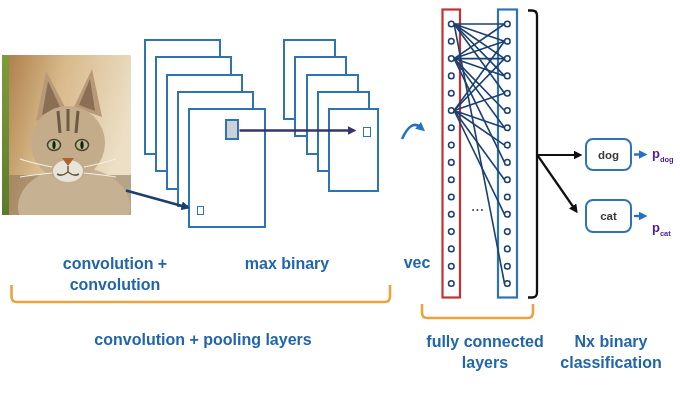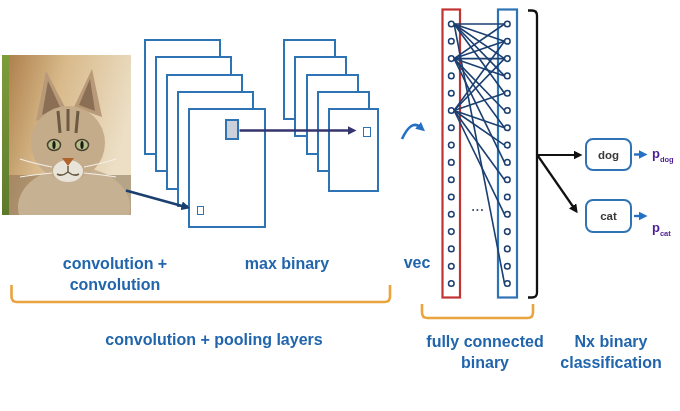--- a/index.html
+++ b/index.html
@@ -183,7 +183,7 @@
     <div>convolution</div>
   </div>
   <div class="blue-label" style="left:227px;top:254px;width:120px;">max binary</div>
-  <div class="blue-label" style="left:94px;top:330px;width:240px;">convolution + pooling layers</div>
+  <div class="blue-label" style="left:83px;top:330px;width:240px;">convolution + pooling layers</div>
   <div class="blue-label" style="left:400px;top:253px;width:34px;text-align:center;">vec</div>
   <div class="ellipsis" style="left:466px;top:200px;width:24px;text-align:center;">...</div>
   <div class="blue-label" style="left:405px;top:332px;width:160px;">fully connected binary</div>

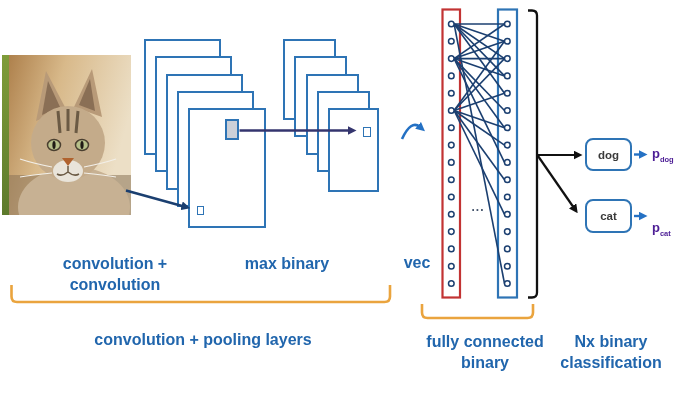--- a/index.html
+++ b/index.html
@@ -186,7 +186,7 @@
   <div class="blue-label" style="left:83px;top:330px;width:240px;">convolution + pooling layers</div>
   <div class="blue-label" style="left:400px;top:253px;width:34px;text-align:center;">vec</div>
   <div class="ellipsis" style="left:466px;top:200px;width:24px;text-align:center;">...</div>
-  <div class="blue-label" style="left:405px;top:332px;width:160px;">fully connected binary</div>
+  <div class="blue-label" style="left:405px;top:332px;width:160px;">fully connected layers</div>
   <div class="blue-label" style="left:539px;top:332px;width:144px;">Nx binary classification</div>
 
   <div class="outbox" style="left:585px;top:138px;width:47px;height:33px;">

